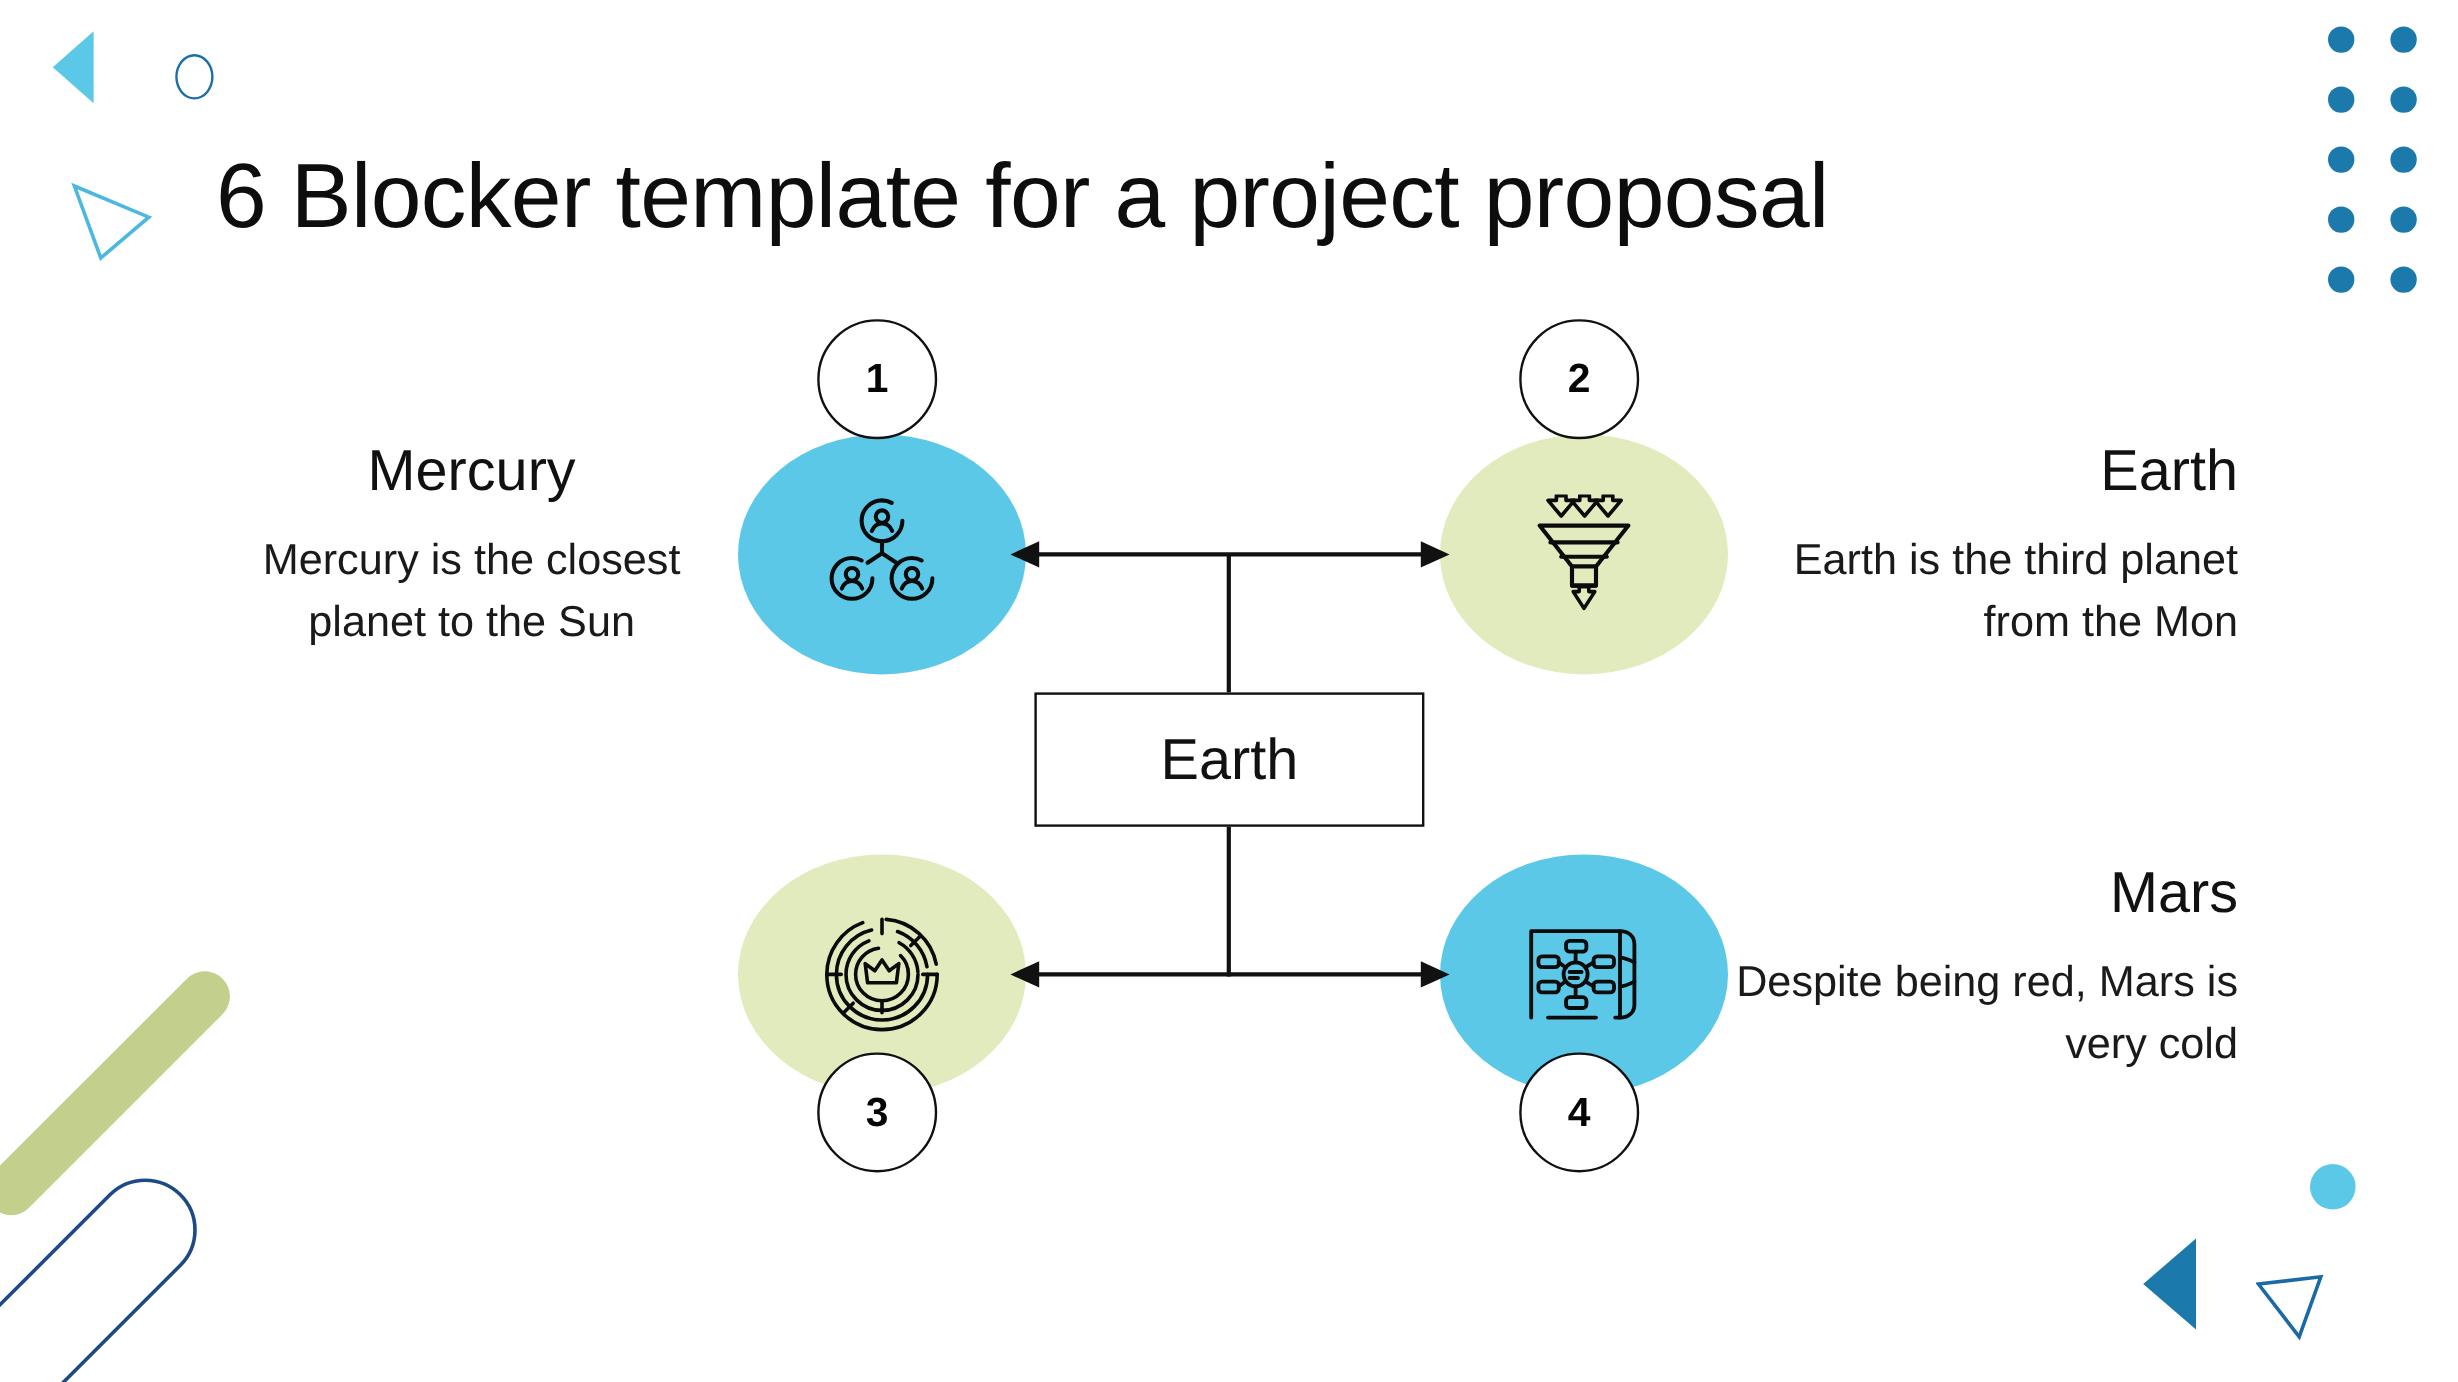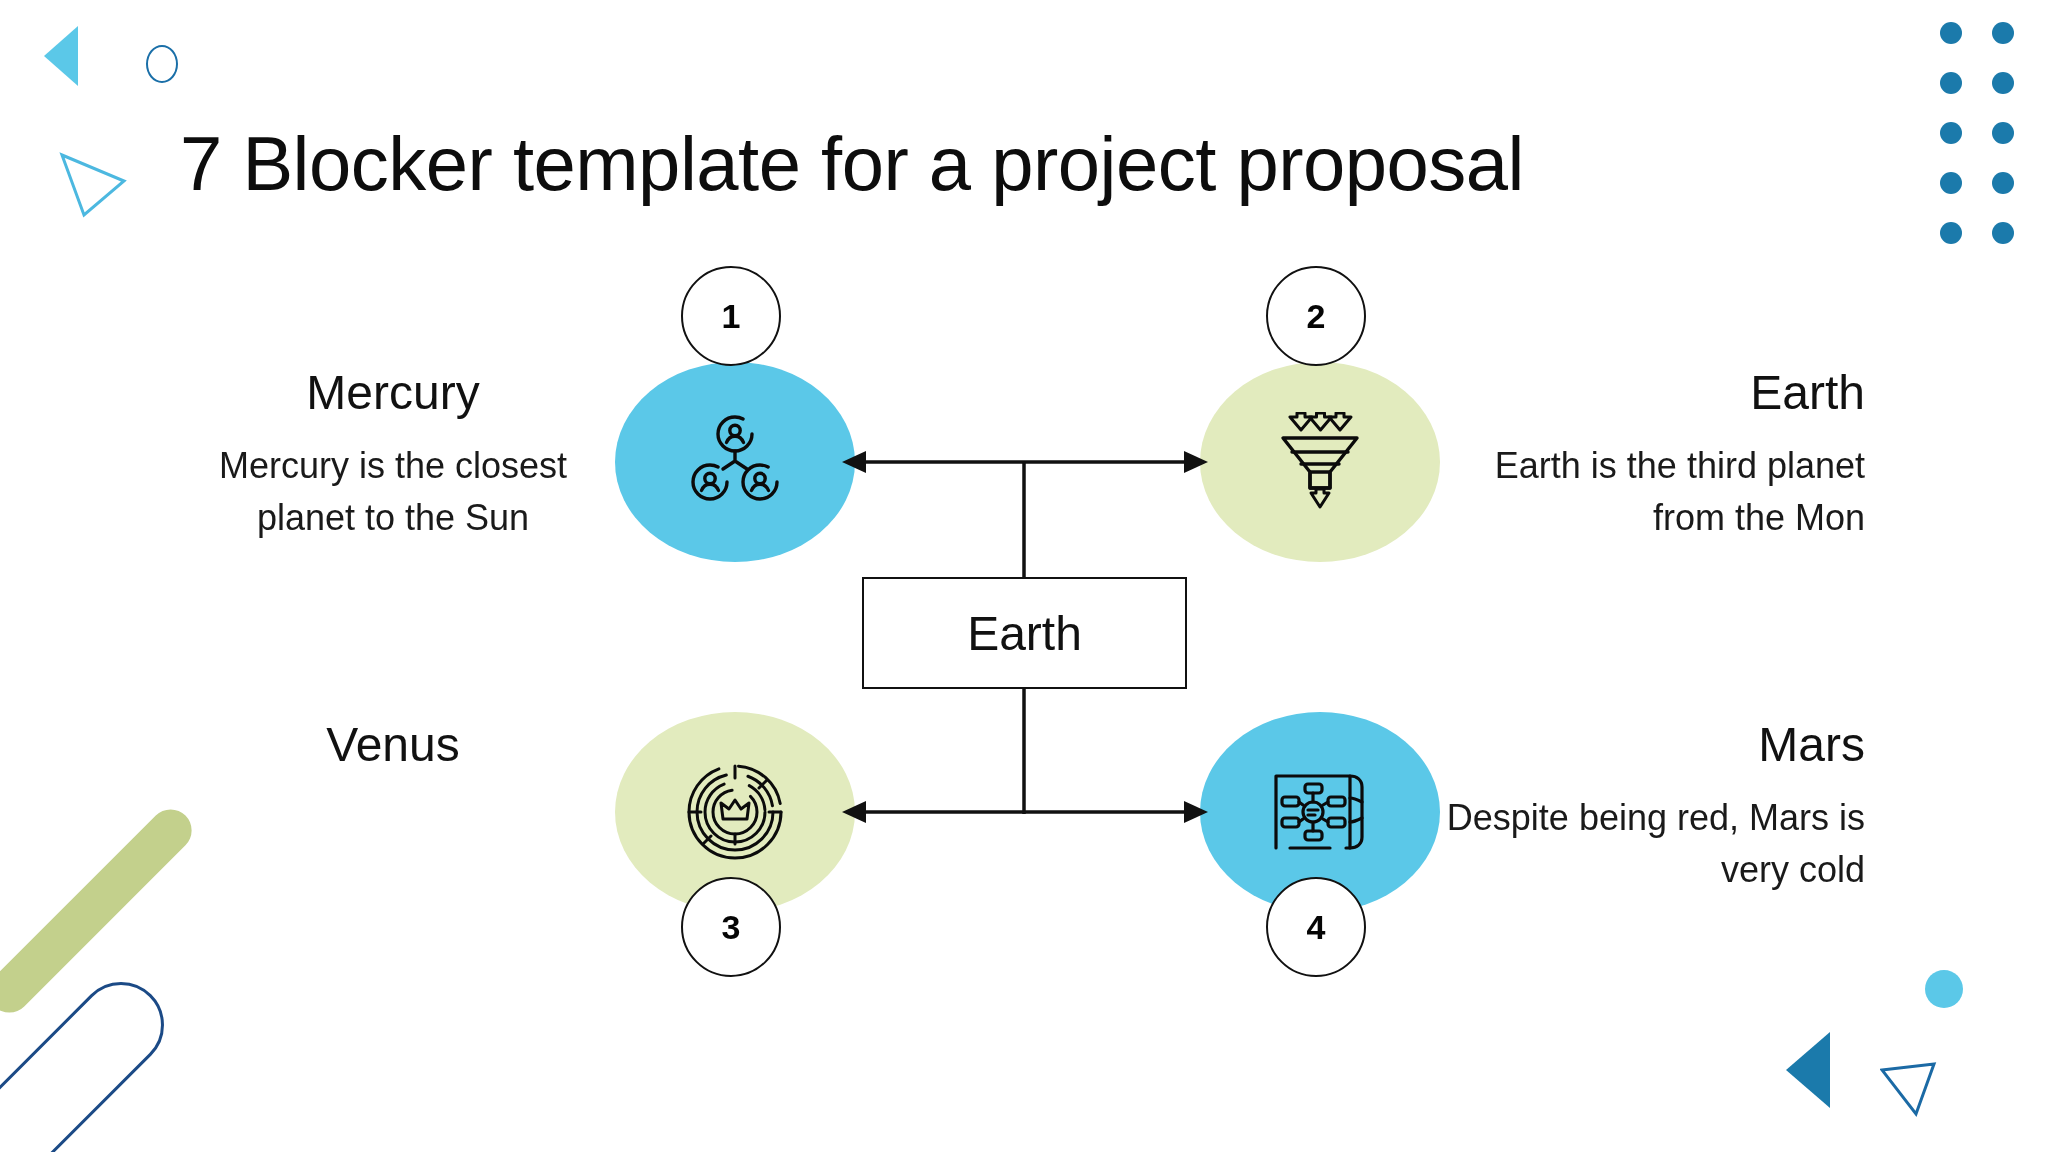--- a/index.html
+++ b/index.html
@@ -184,7 +184,7 @@
     <div class="dot" style="left:72px;  top:212px;"></div>
   </div>
 
-  <div id="page-title">7 Blocker template for a project proposal</div>
+  <div id="page-title">6 Blocker template for a project proposal</div>
 
   <div class="text-block align-left" id="block-mercury">
     <div class="planet-name">Mercury</div>

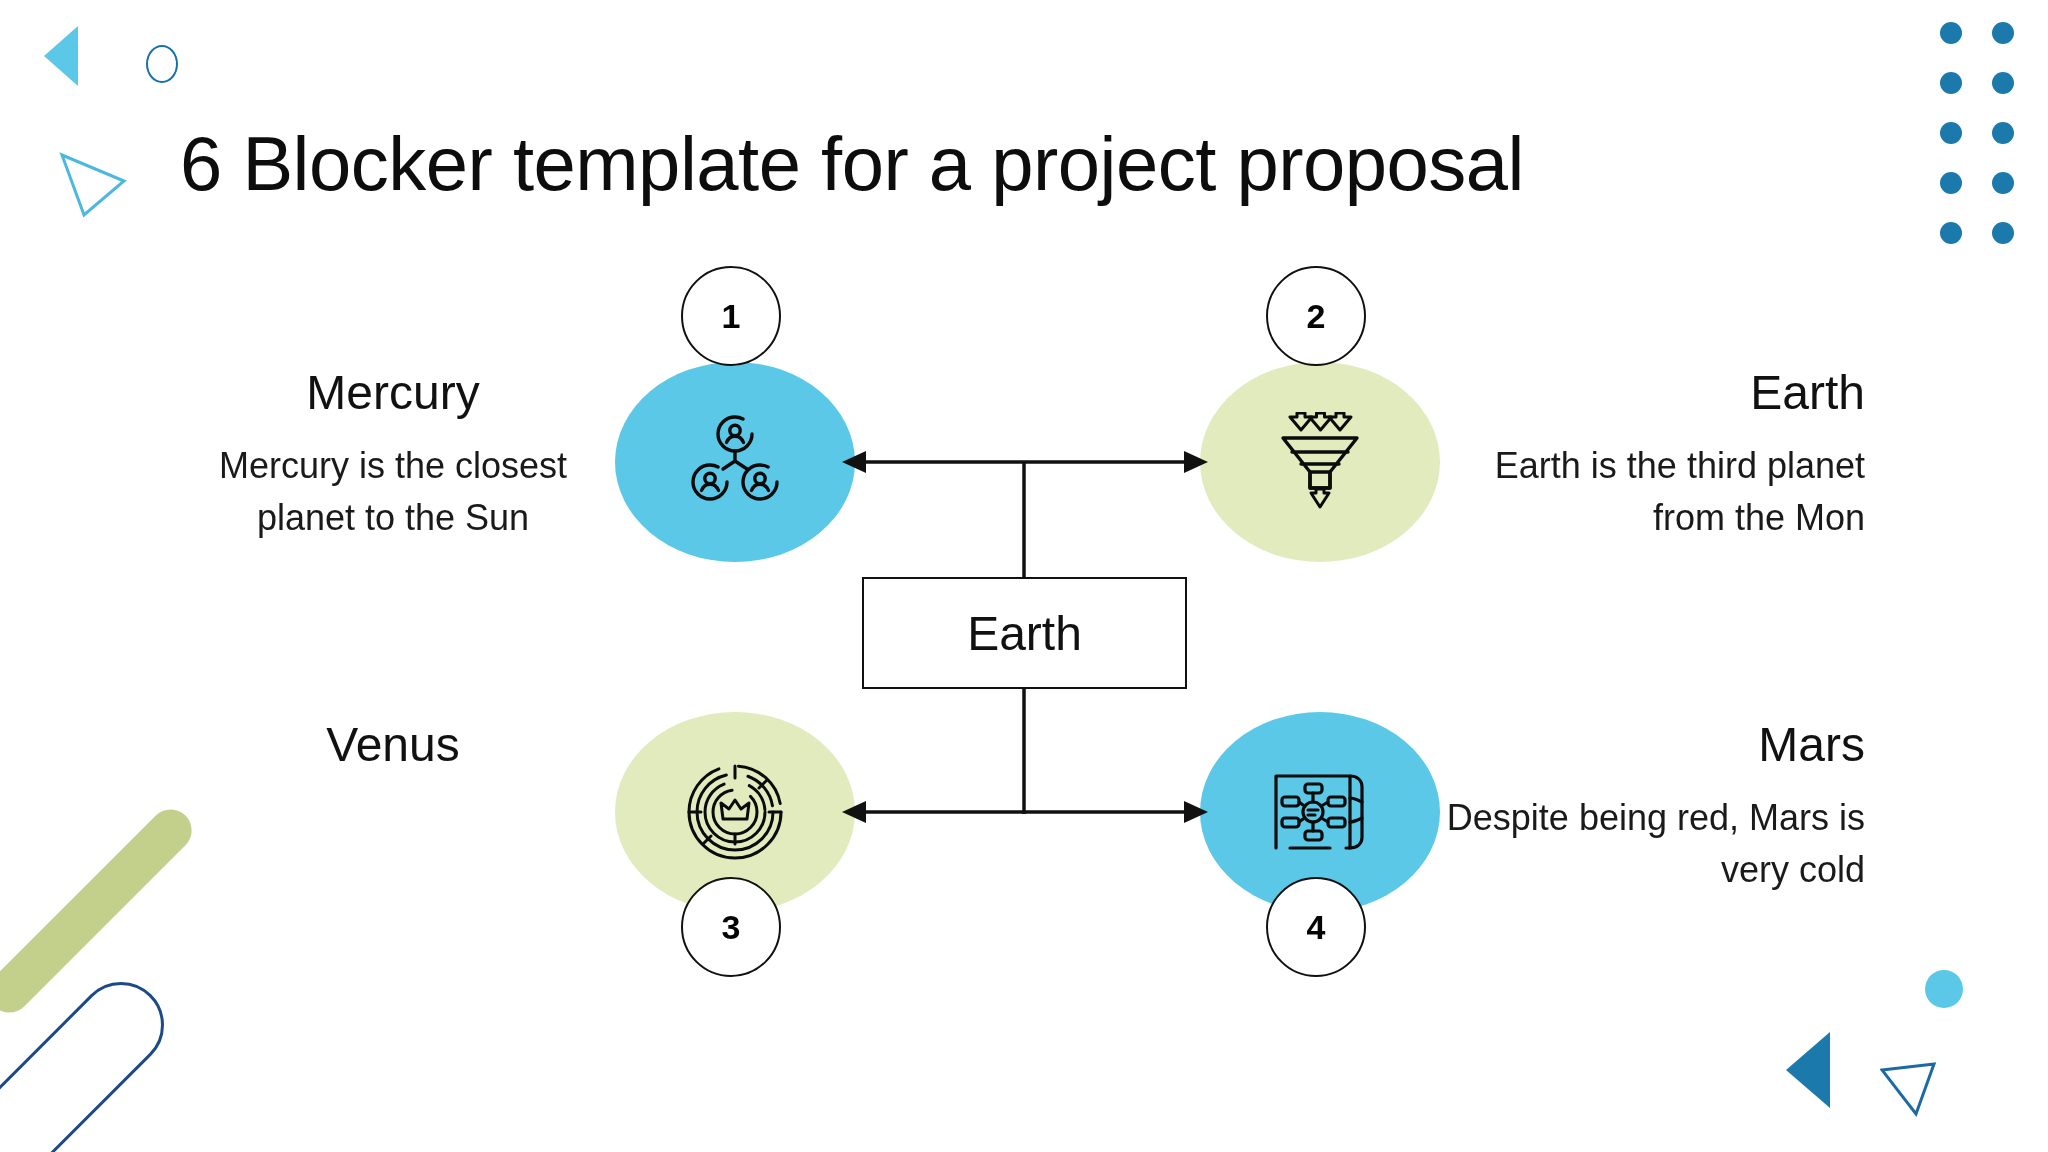--- a/index.html
+++ b/index.html
@@ -197,7 +197,6 @@
   </div>
 
   <div class="text-block align-left" id="block-venus">
-    <div class="planet-name">Venus</div>
   </div>
 
   <div class="text-block align-right" id="block-mars">

